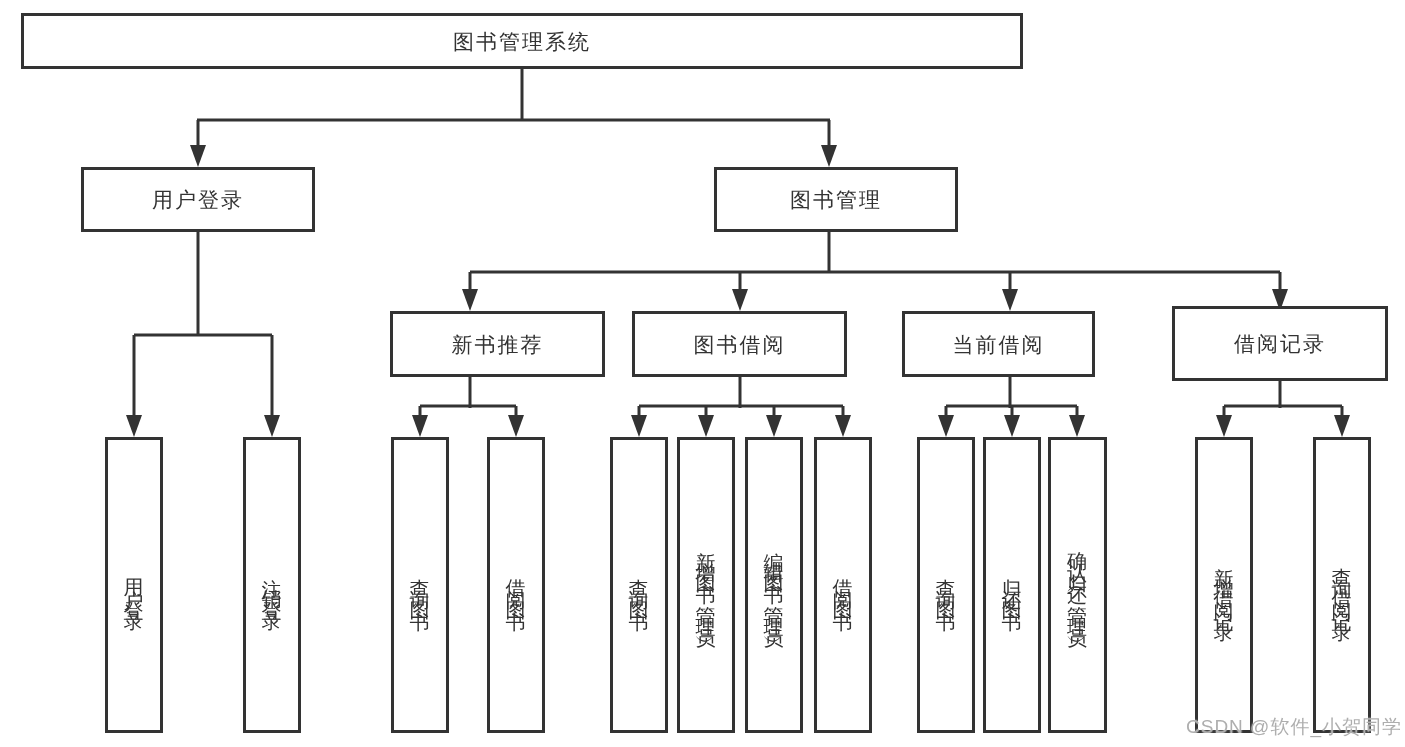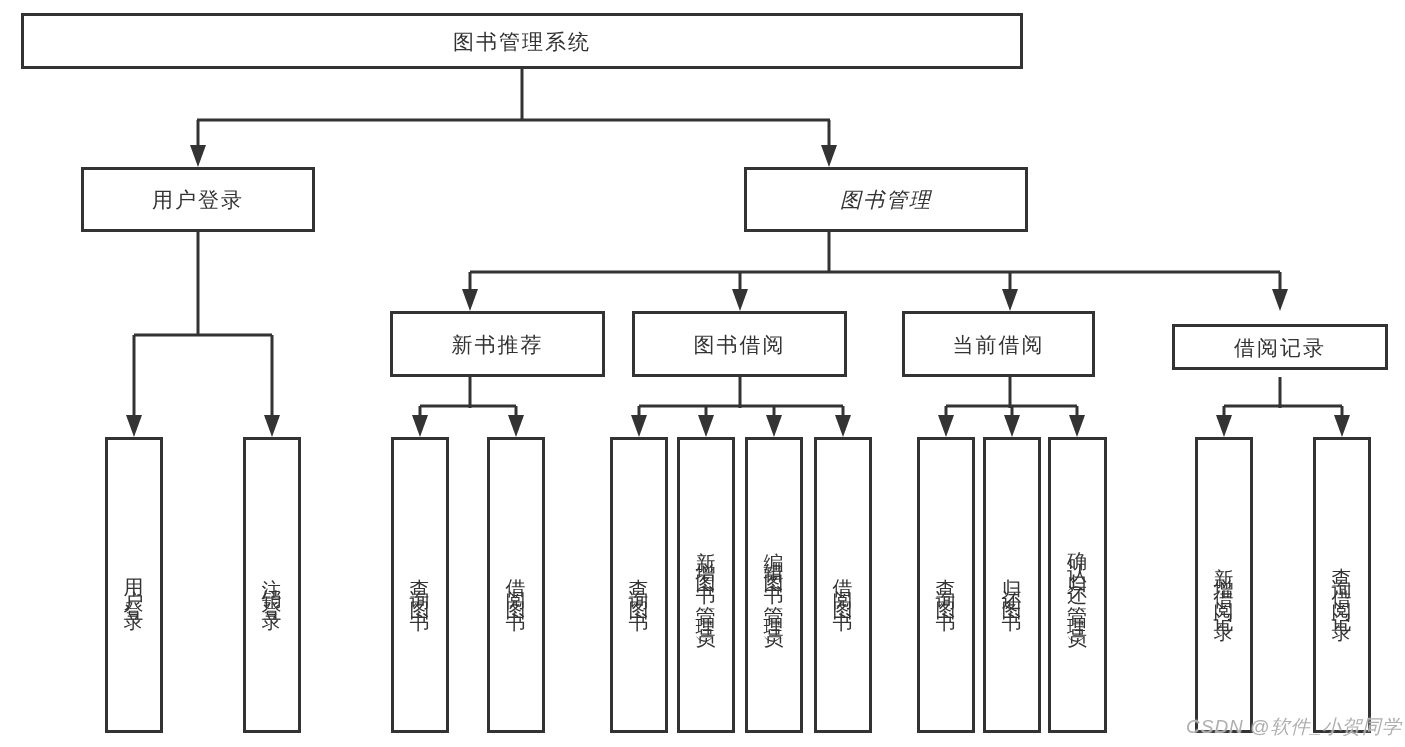--- a/index.html
+++ b/index.html
@@ -150,7 +150,7 @@
 
   <div class="node" style="left:81px; top:167px; width:234px; height:65px;">用户登录</div>
 
-  <div class="node" style="left:744px; top:167px; width:284px; height:65px;font-style:italic;">图书管理</div>
+  <div class="node" style="left:714px; top:167px; width:244px; height:65px;">图书管理</div>
 
   <div class="node" style="left:363px; top:311px; width:215px; height:66px;margin-left:27px;">新书推荐</div>
 

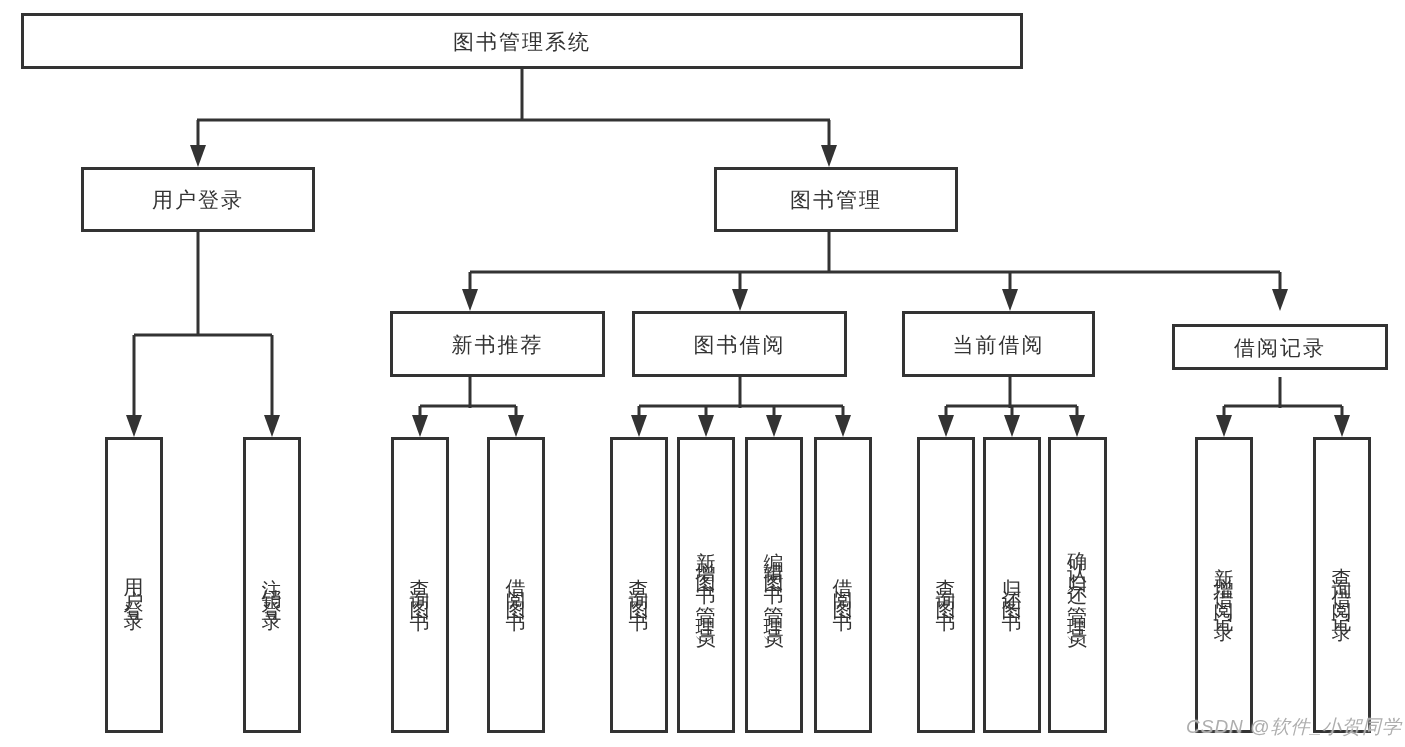--- a/index.html
+++ b/index.html
@@ -158,7 +158,7 @@
 
   <div class="node" style="left:902px; top:311px; width:193px; height:66px;">当前借阅</div>
 
-  <div class="node" style="left:1172px; top:324px; width:216px; height:46px;">借阅记录</div>
+  <div class="node" style="left:1172px; top:306px; width:216px; height:75px;">借阅记录</div>
 
   <div class="node leaf" style="left:105px; top:437px; width:58px; height:296px;">用户登录</div>
 

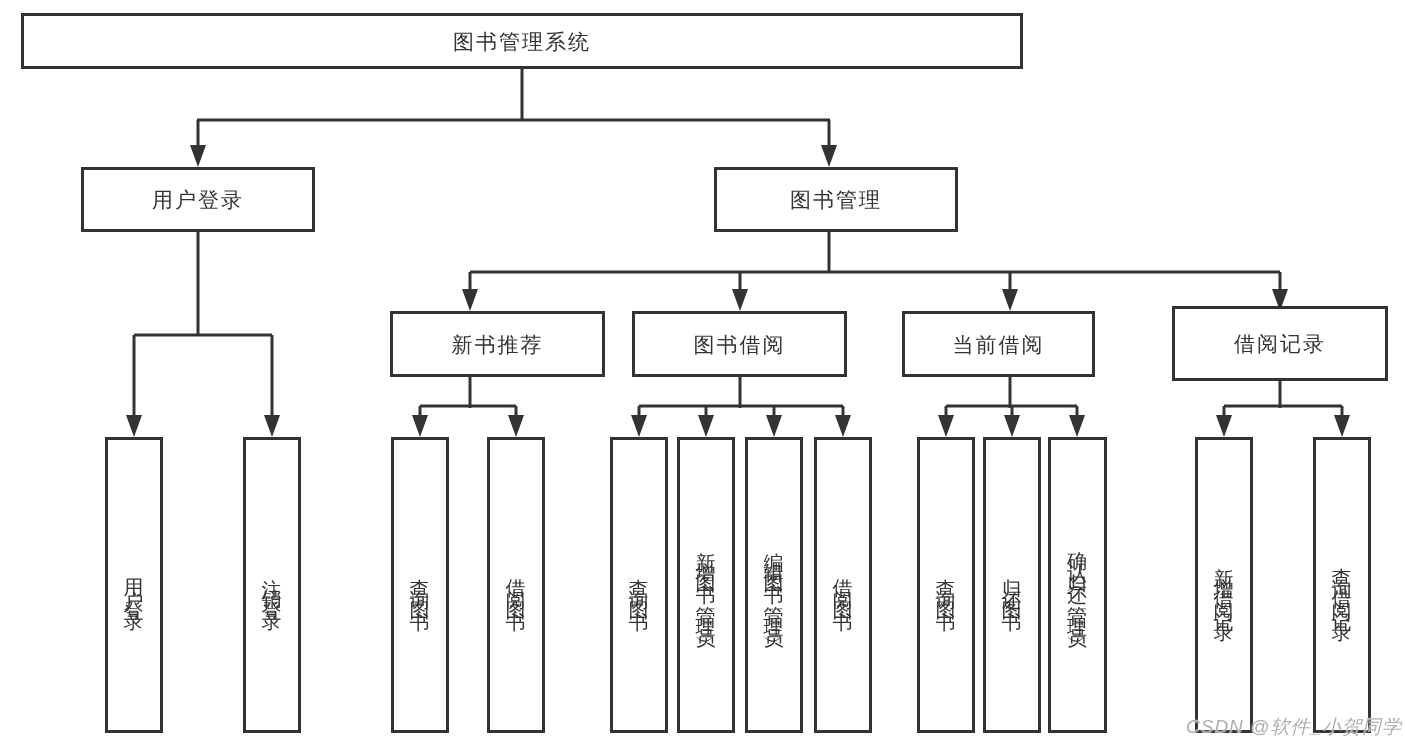--- a/index.html
+++ b/index.html
@@ -48,7 +48,6 @@
     text-shadow: 0 0 2px #ffffff;
     white-space: nowrap;
     z-index: 10;
-    font-style: italic;
   }
 </style>
 </head>

